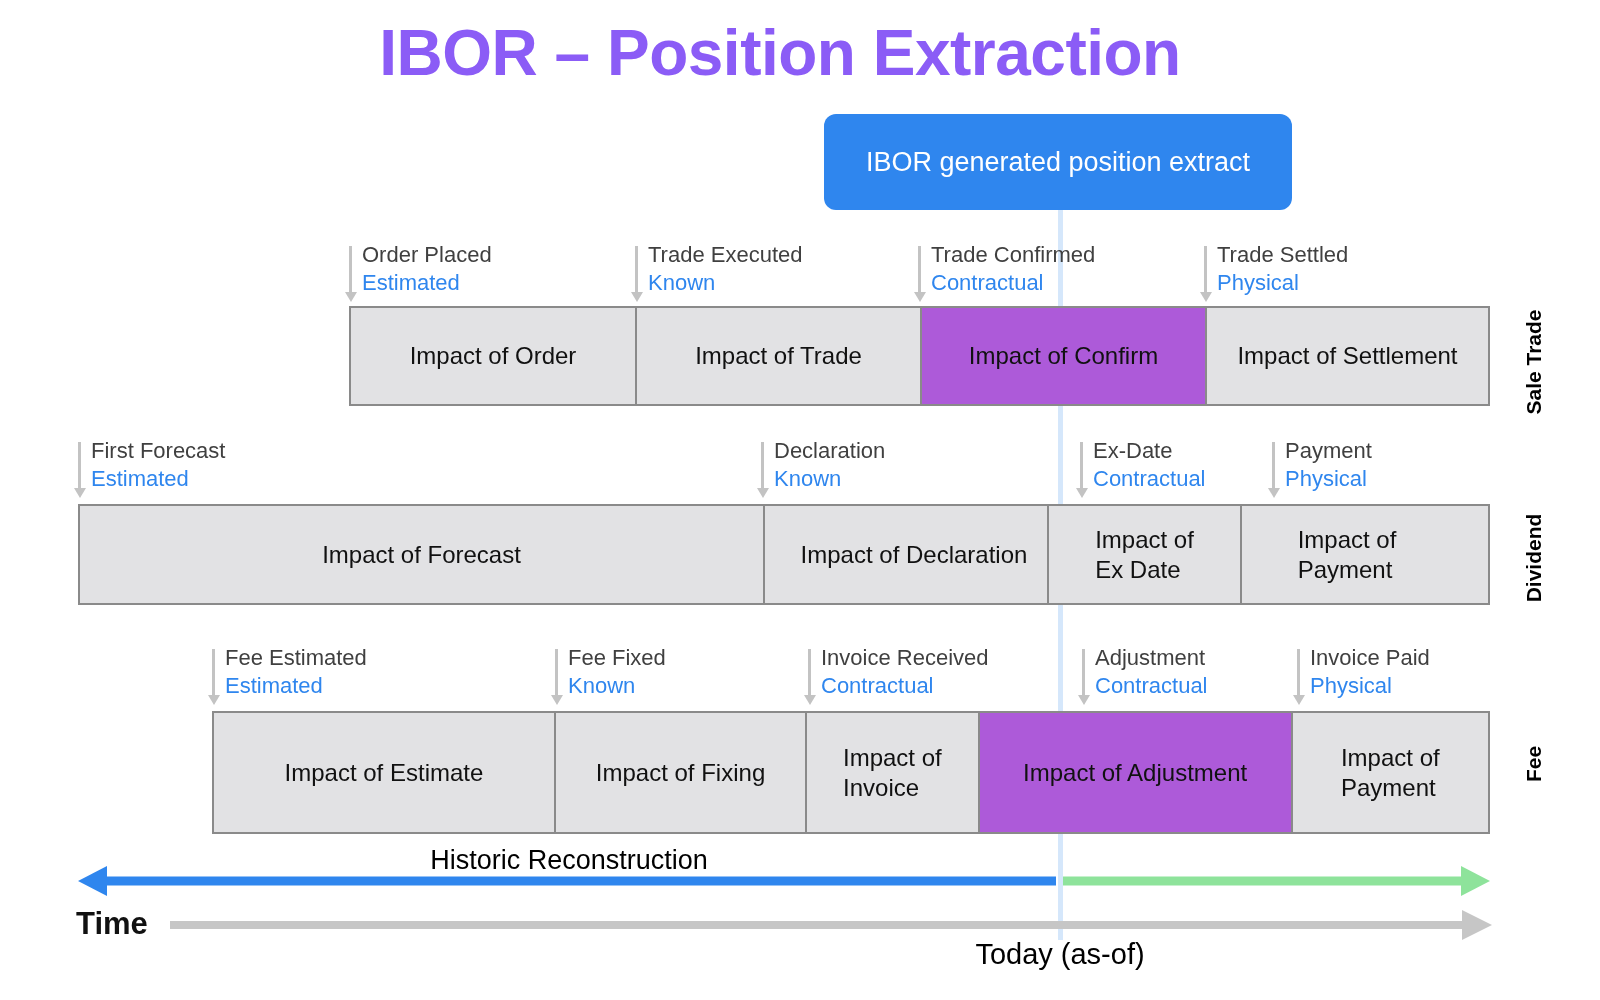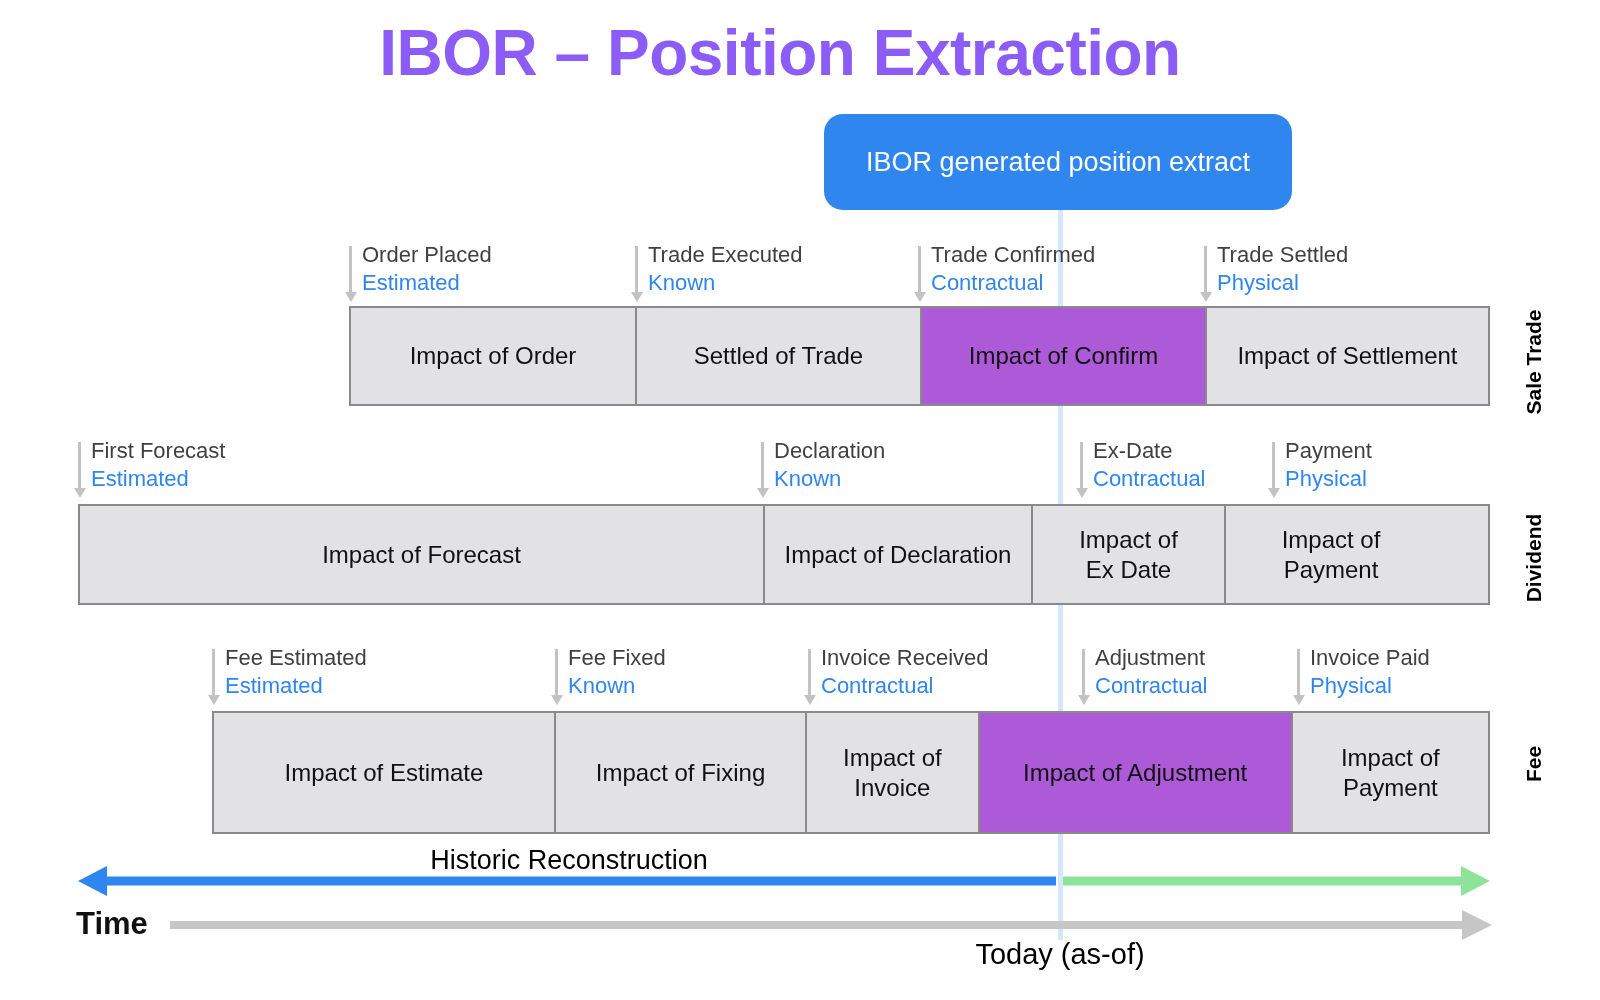--- a/index.html
+++ b/index.html
@@ -53,7 +53,7 @@
     width: 468px;
     height: 96px;
     background: #2f86ee;
-    border-radius: 19px;
+    border-radius: 12px;
     color: #ffffff;
     font-size: 27px;
     line-height: 36px;

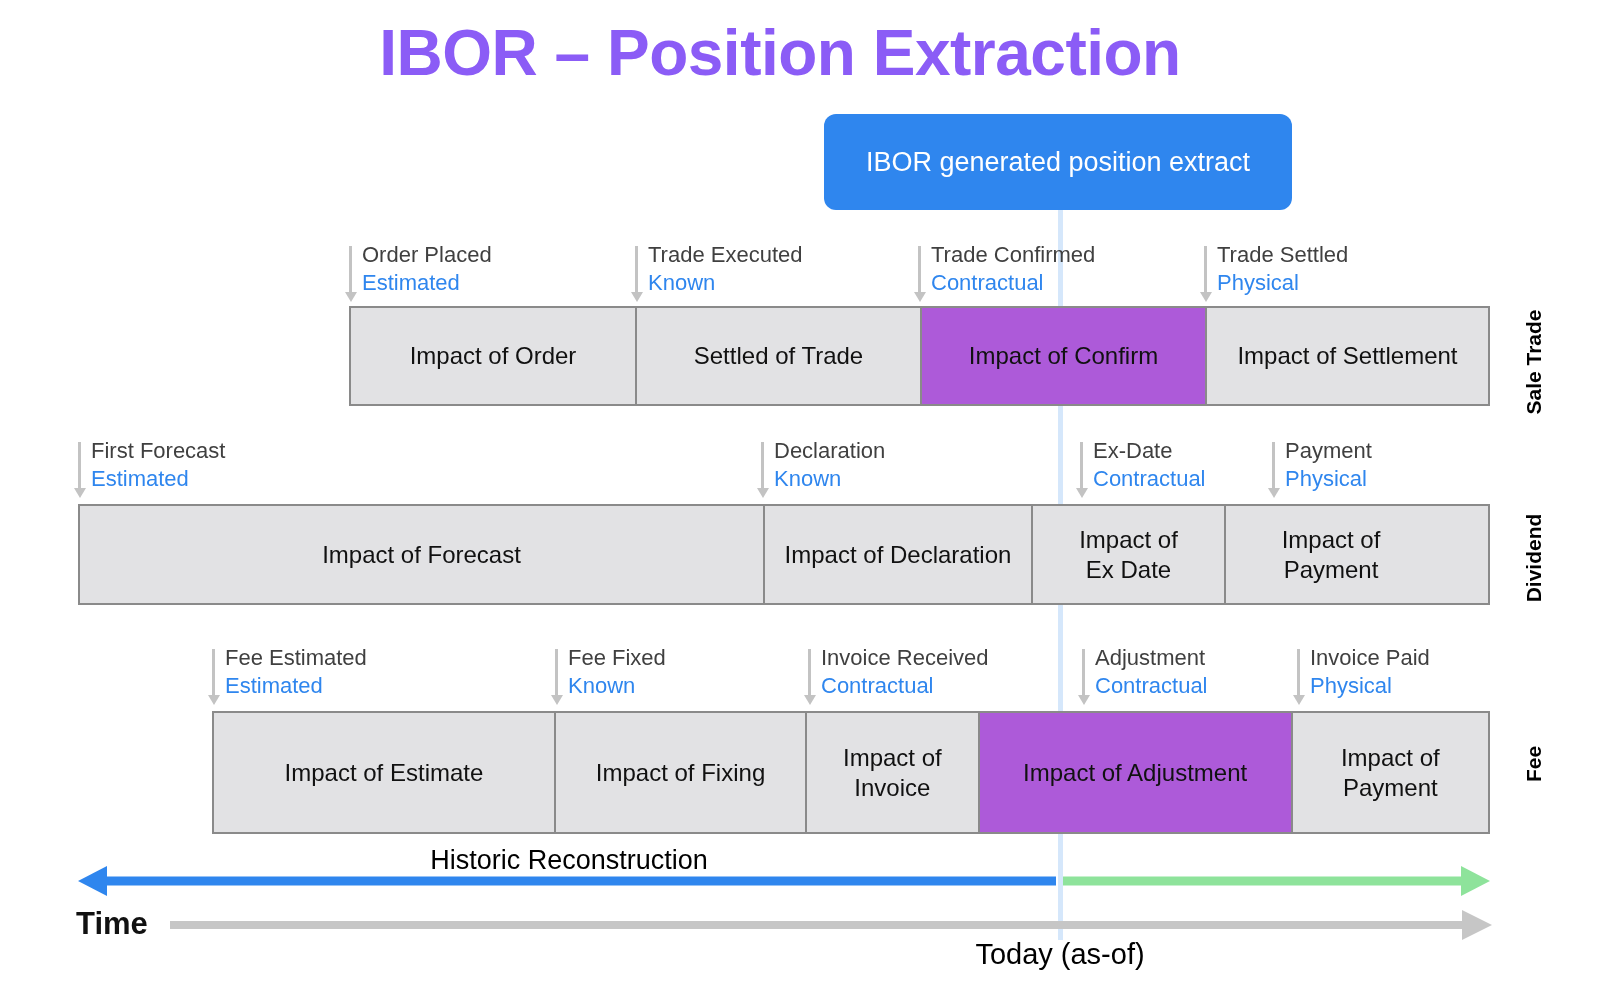--- a/index.html
+++ b/index.html
@@ -120,7 +120,6 @@
     display: flex;
     align-items: center;
     justify-content: center;
-    text-align: center;
     font-size: 24px;
     color: #111111;
     line-height: 30px;

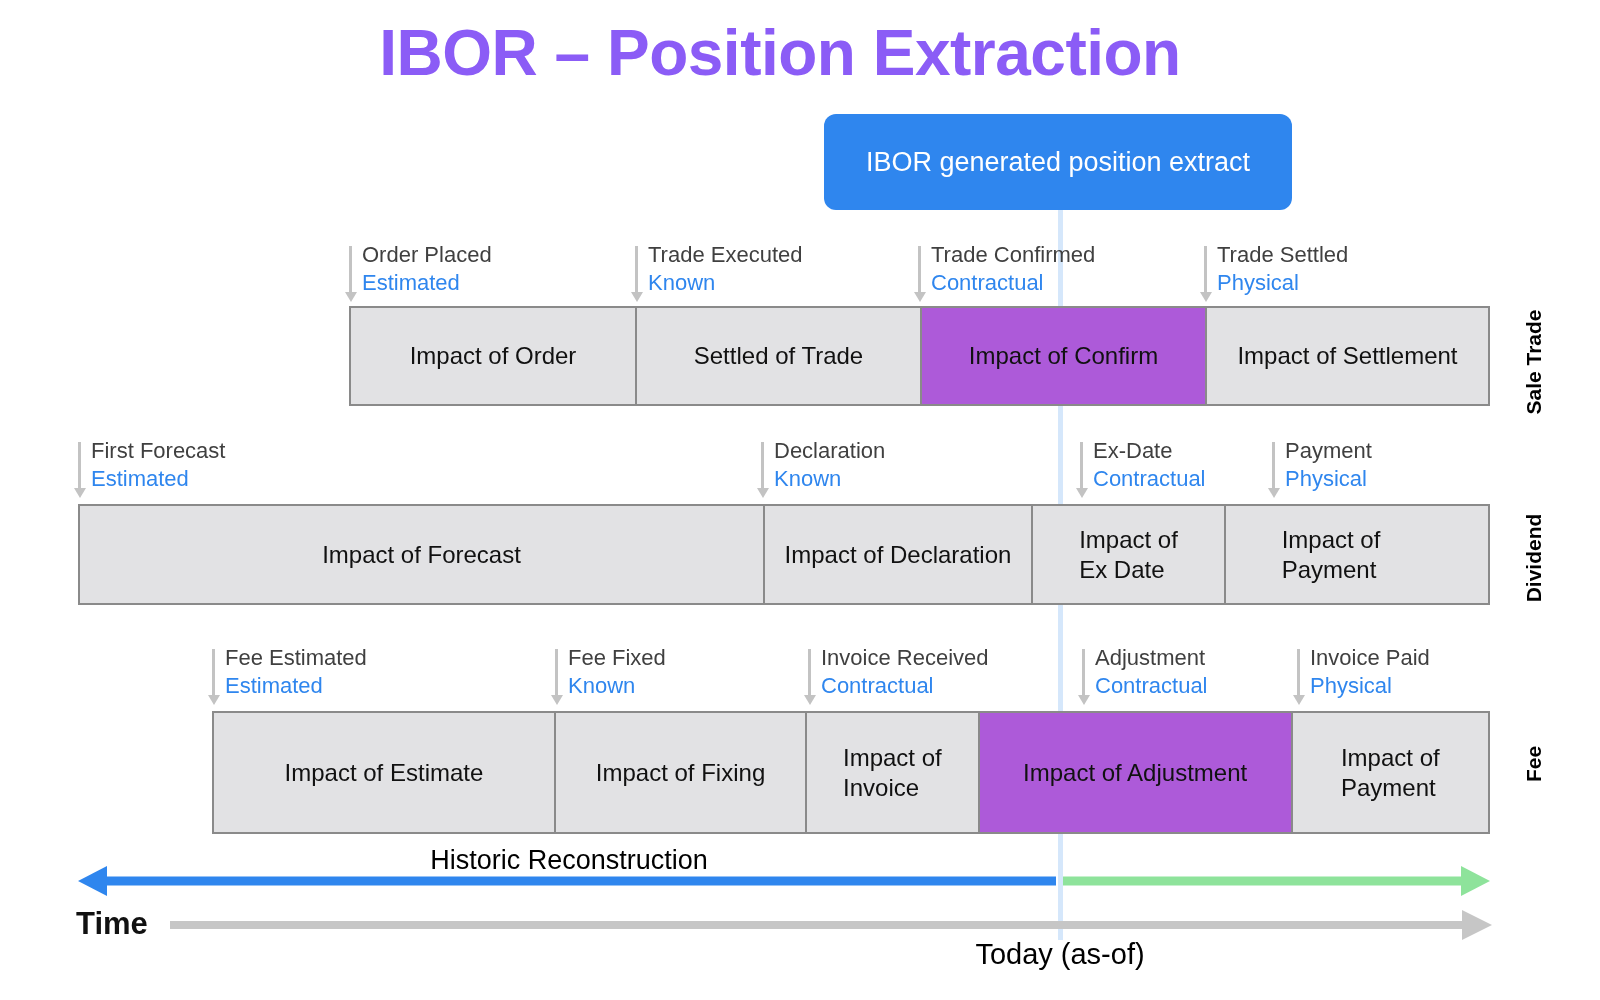--- a/index.html
+++ b/index.html
@@ -209,7 +209,7 @@
 
   <div class="band" style="left:349px; top:306px; width:1141px;">
     <div class="seg" style="width:286px;">Impact of Order</div>
-    <div class="seg" style="width:285px;">Settled of Trade</div>
+    <div class="seg" style="width:285px;">Impact of Trade</div>
     <div class="seg purple" style="width:285px;">Impact of Confirm</div>
     <div class="seg" style="width:281px;">Impact of Settlement</div>
   </div>

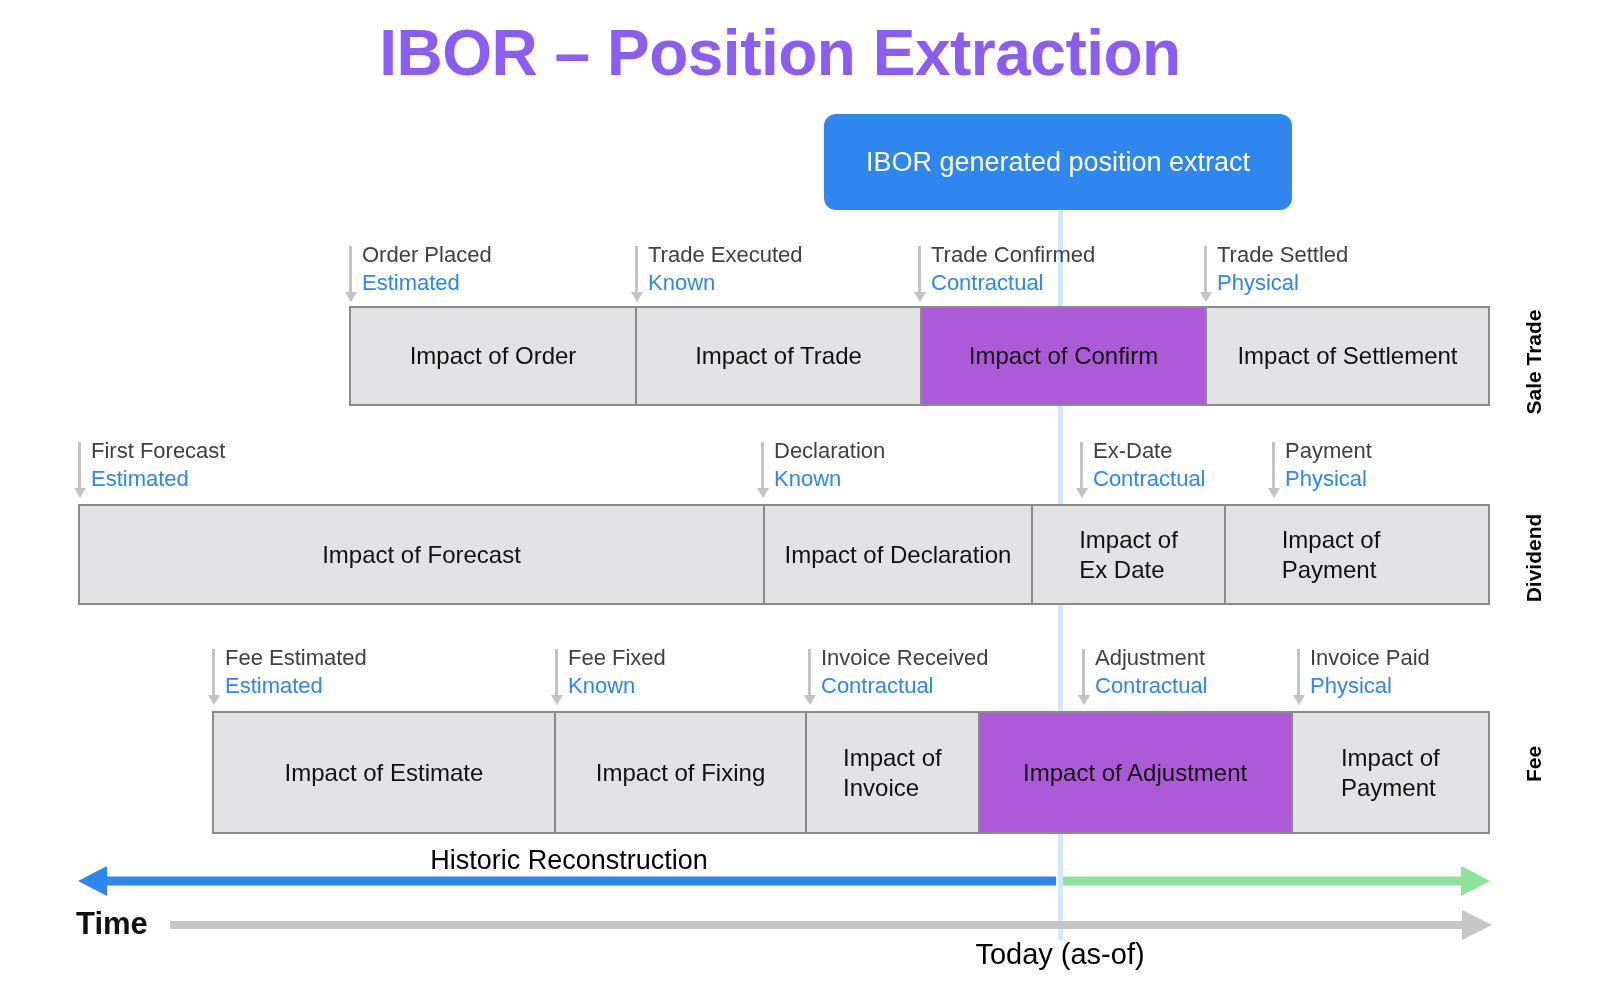--- a/index.html
+++ b/index.html
@@ -243,7 +243,7 @@
 
   <div class="band" style="left:78px; top:504px; width:1412px; height:101px;">
     <div class="seg" style="width:685px;">Impact of Forecast</div>
-    <div class="seg" style="width:268px;">Impact of Declaration</div>
+    <div class="seg" style="width:268px;margin-left:16px;">Impact of Declaration</div>
     <div class="seg" style="width:193px; white-space:pre-line;">Impact of
 Ex Date</div>
     <div class="seg" style="width:210px; white-space:pre-line;">Impact of

